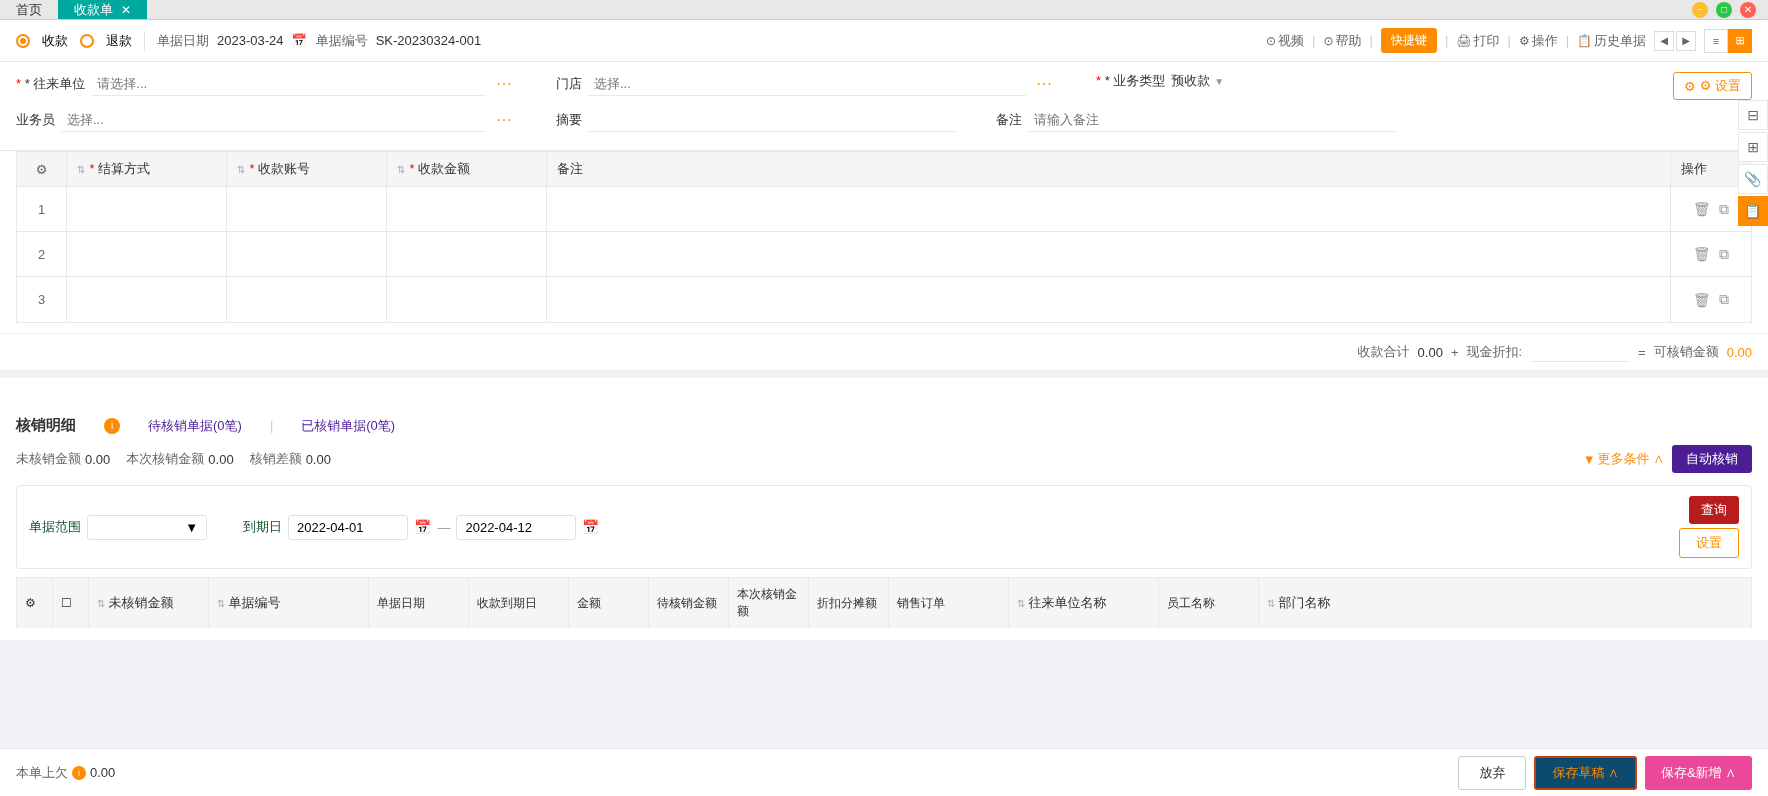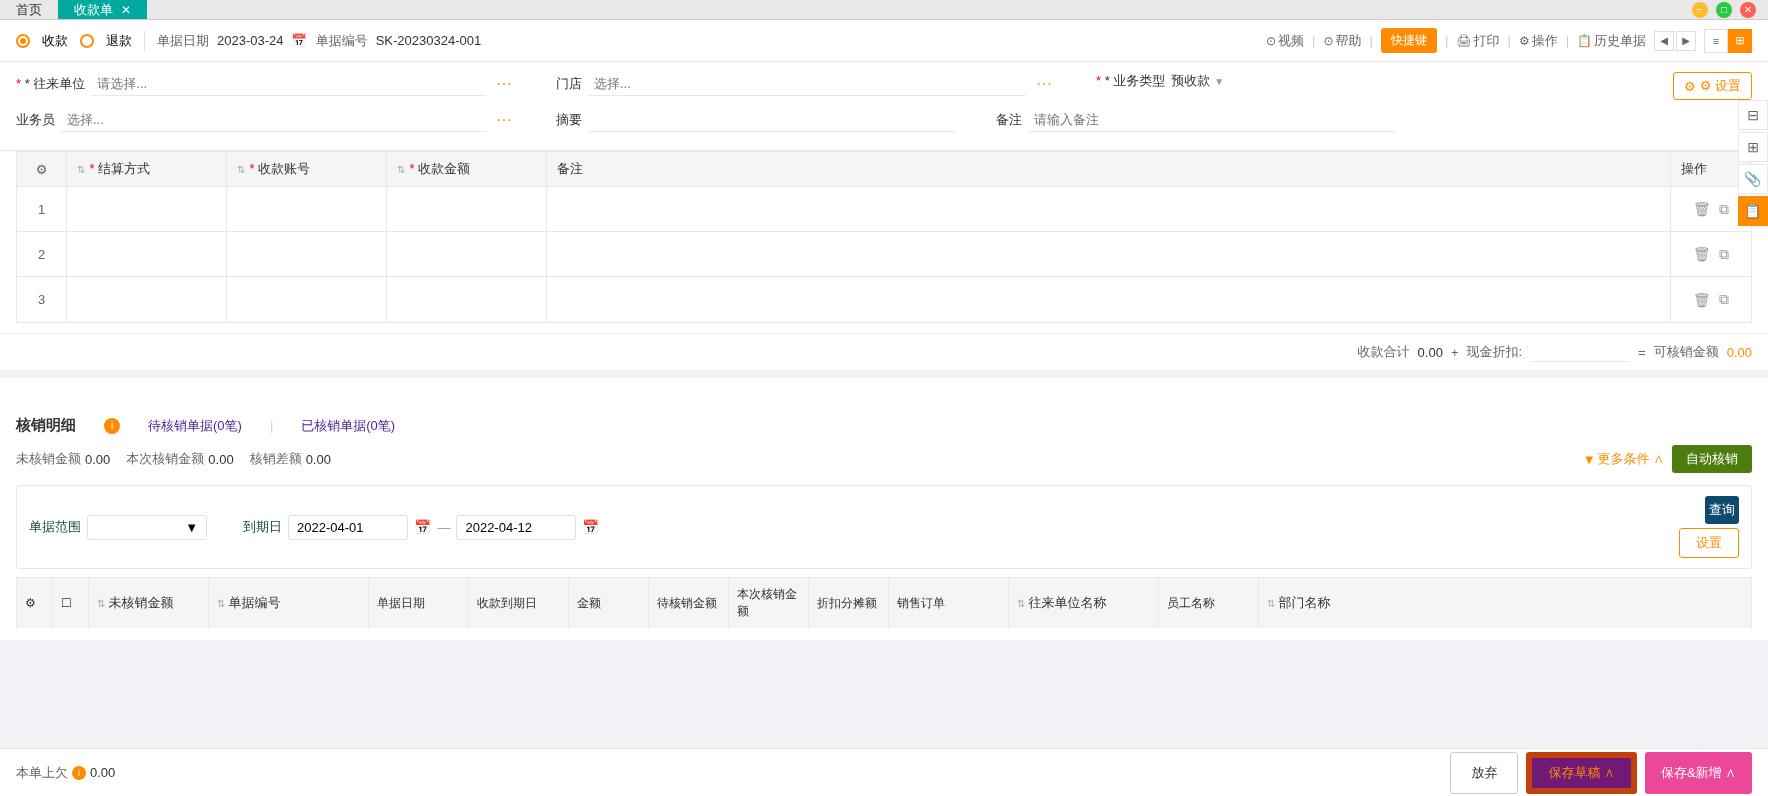--- a/index.html
+++ b/index.html
@@ -85,7 +85,7 @@
     .stat-item { display: flex; align-items: center; gap: 4px; color: #666; }
     .stat-value { color: #333; }
     .more-filters { color: #ff8c00; cursor: pointer; font-size: 12px; display: flex; align-items: center; gap: 2px; }
-    .auto-verify-btn { background: #4d7c0f; color: #fff; border: none; padding: 5px 14px; border-radius: 3px; cursor: pointer; font-size: 13px; }
+    .auto-verify-btn { background: #4c1d95; color: #fff; border: none; padding: 5px 14px; border-radius: 3px; cursor: pointer; font-size: 13px; }
     .verify-stats-right { margin-left: auto; display: flex; align-items: center; gap: 8px; }
 
     

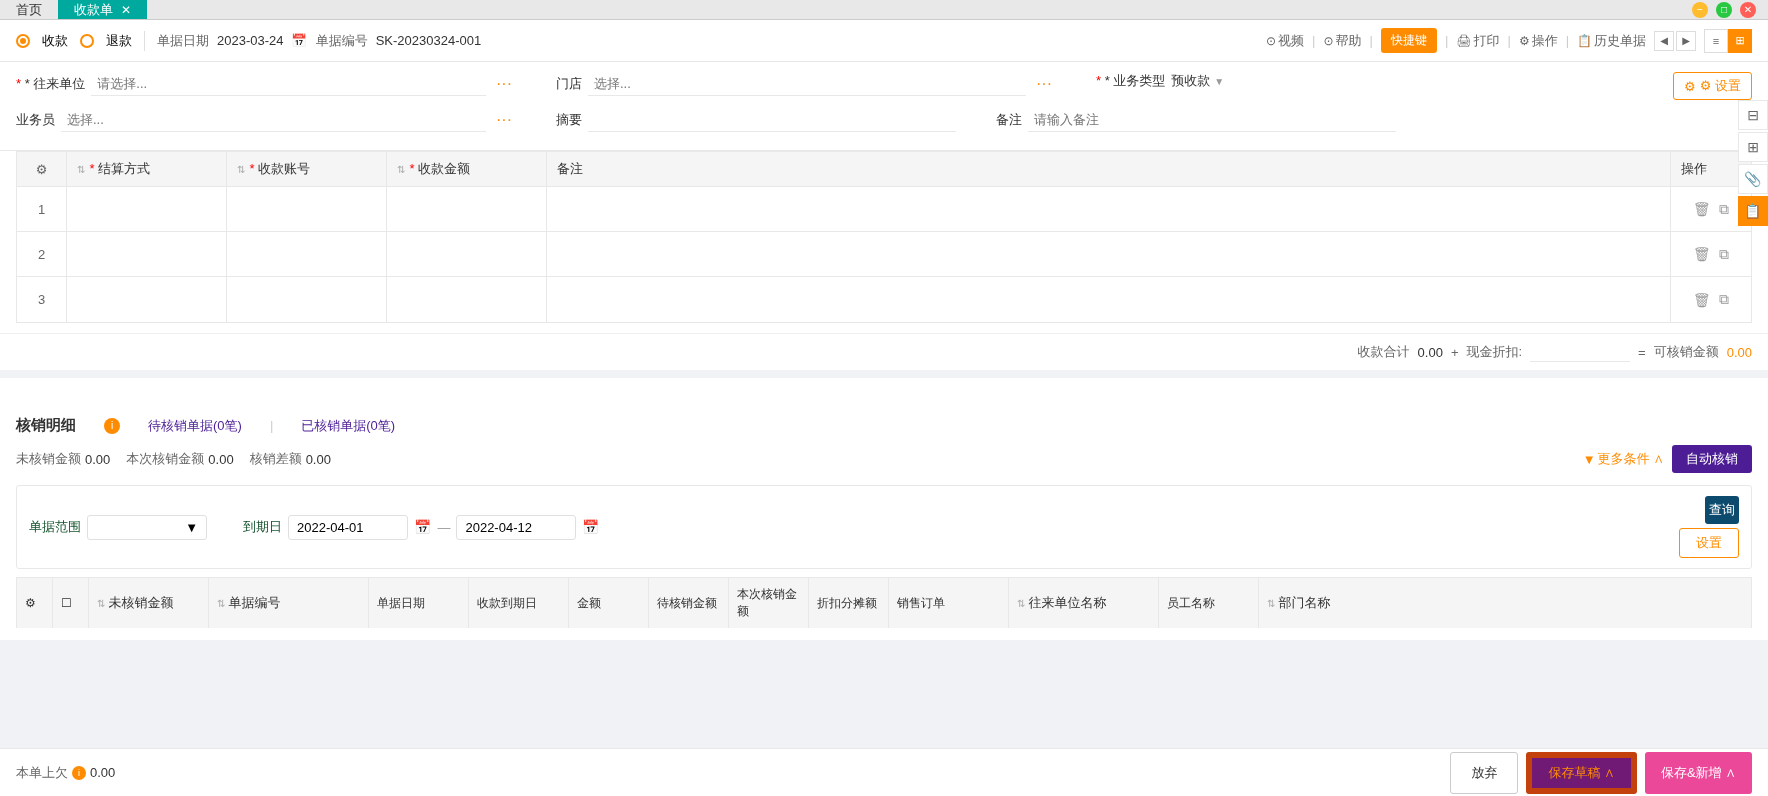--- a/index.html
+++ b/index.html
@@ -96,7 +96,7 @@
     .filter-input { border: 1px solid #e0e0e0; padding: 4px 8px; border-radius: 3px; min-width: 120px; outline: none; }
     .date-sep { color: #999; }
     .cal-btn { background: none; border: none; cursor: pointer; color: #666; font-size: 14px; }
-    .query-btn { background: #0c4a6e; color: #fff; border: none; padding: 5px 4px; border-radius: 3px; cursor: pointer; text-align: right; }
+    .query-btn { background: #b91c1c; color: #fff; border: none; padding: 5px 12px; border-radius: 3px; cursor: pointer; text-align: right; }
     .settings-btn2 { background: #fff; color: #ff8c00; border: 1px solid #ff8c00; padding: 5px 16px; border-radius: 3px; cursor: pointer; }
     .filter-right { margin-left: auto; display: flex; flex-direction: column; gap: 4px; align-items: flex-end; }
 

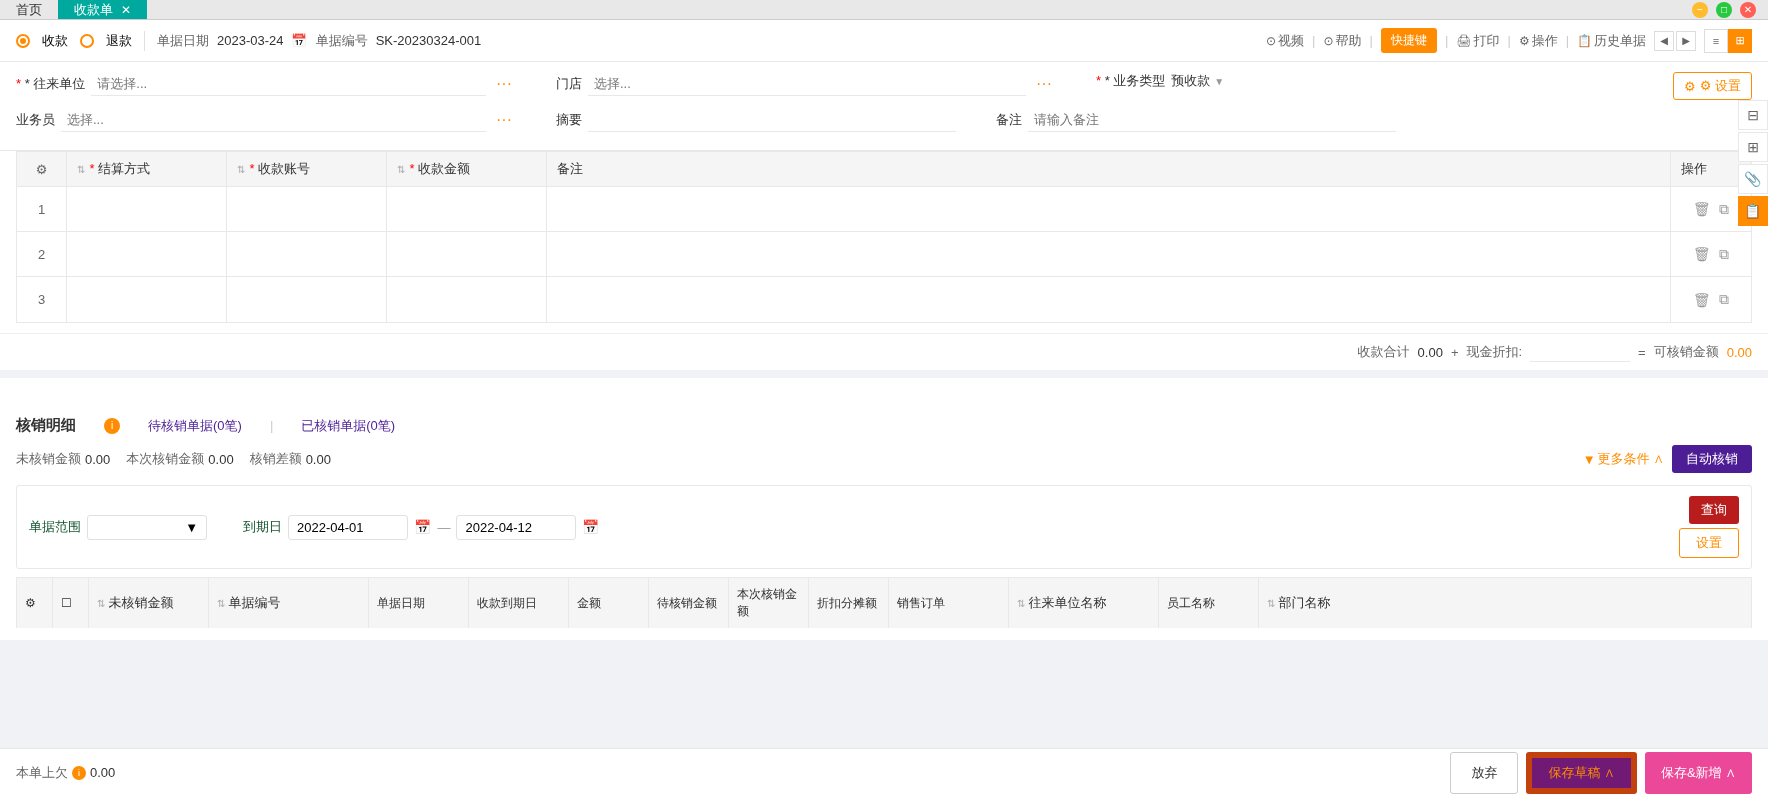--- a/index.html
+++ b/index.html
@@ -112,7 +112,7 @@
     .footer-value { color: #333; }
     .footer-actions { margin-left: auto; display: flex; gap: 8px; }
     .btn-abandon { background: #fff; border: 1px solid #ccc; color: #333; padding: 6px 20px; border-radius: 3px; cursor: pointer; font-size: 13px; }
-    .btn-draft { background: #701a75; border: 6px solid #c2410c; color: #ff8c00; padding: 6px 16px; border-radius: 3px; cursor: pointer; font-size: 13px; display: flex; align-items: flex-end; gap: 4px; }
+    .btn-draft { background: #0c4a6e; border: 2px solid #c2410c; color: #ff8c00; padding: 6px 16px; border-radius: 3px; cursor: pointer; font-size: 13px; display: flex; align-items: flex-end; gap: 4px; }
     .btn-save-new { background: #ec4899; border: none; color: #fff; padding: 6px 16px; border-radius: 3px; cursor: pointer; font-size: 13px; display: flex; align-items: center; gap: 4px; }
 
     

